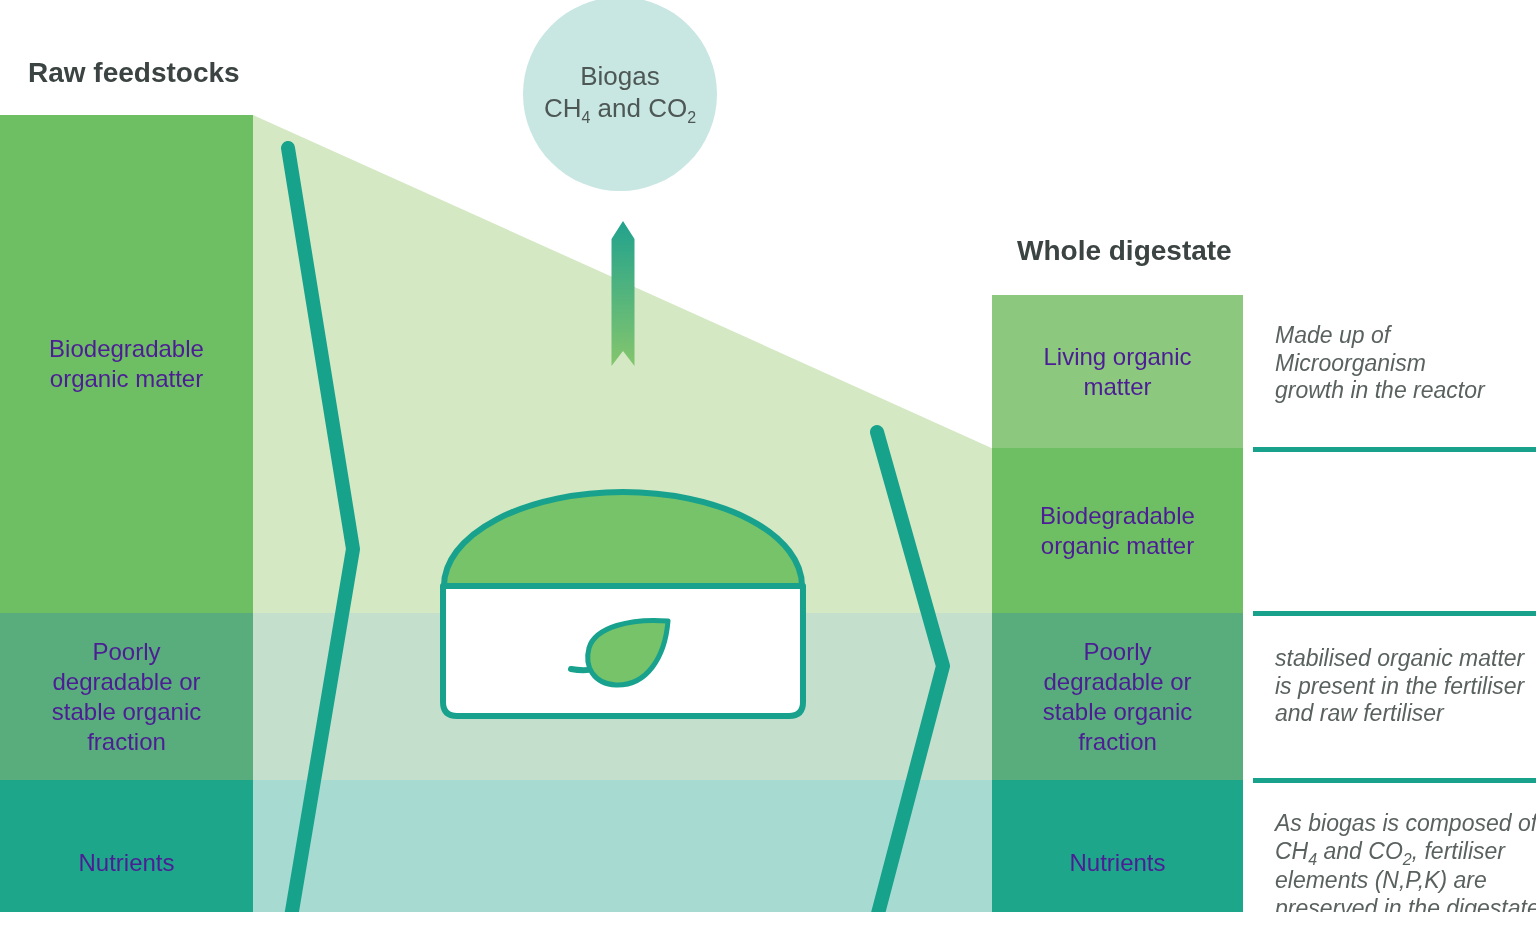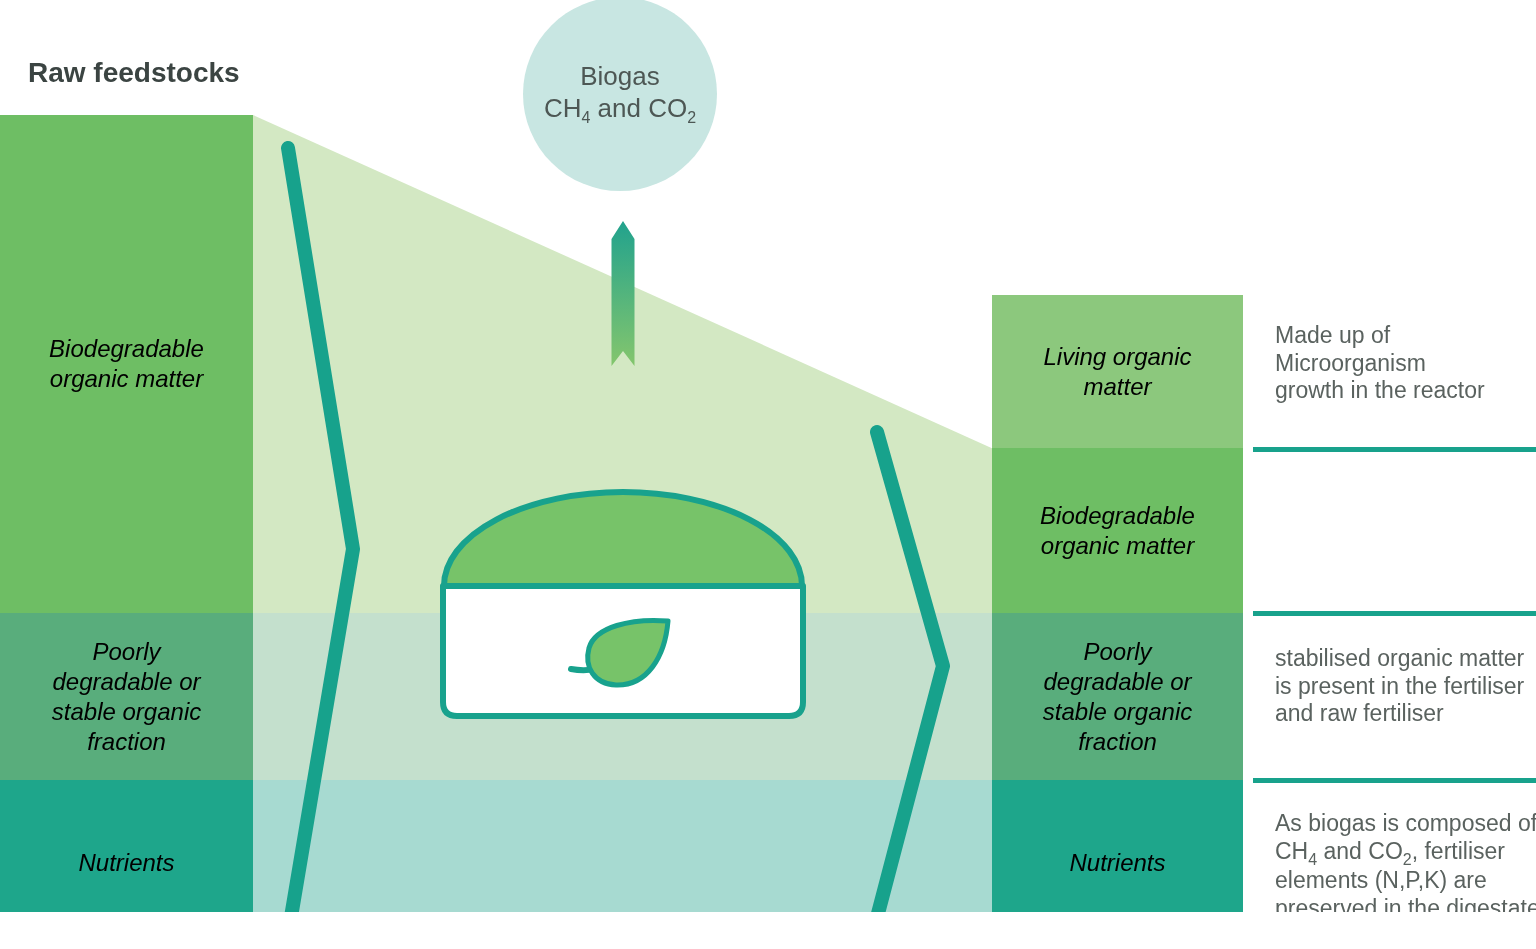--- a/index.html
+++ b/index.html
@@ -49,6 +49,7 @@
   <div class="band band-teal"></div>
 
   <div class="abs heading" style="left:28px;top:57px;">Raw feedstocks</div>
+  <div class="abs heading" style="left:1017px;top:235px;">Whole digestate</div>
 
   <div class="col-sec c-green" style="left:0;top:115px;width:253px;height:498px;">
     <div>Biodegradable</div>

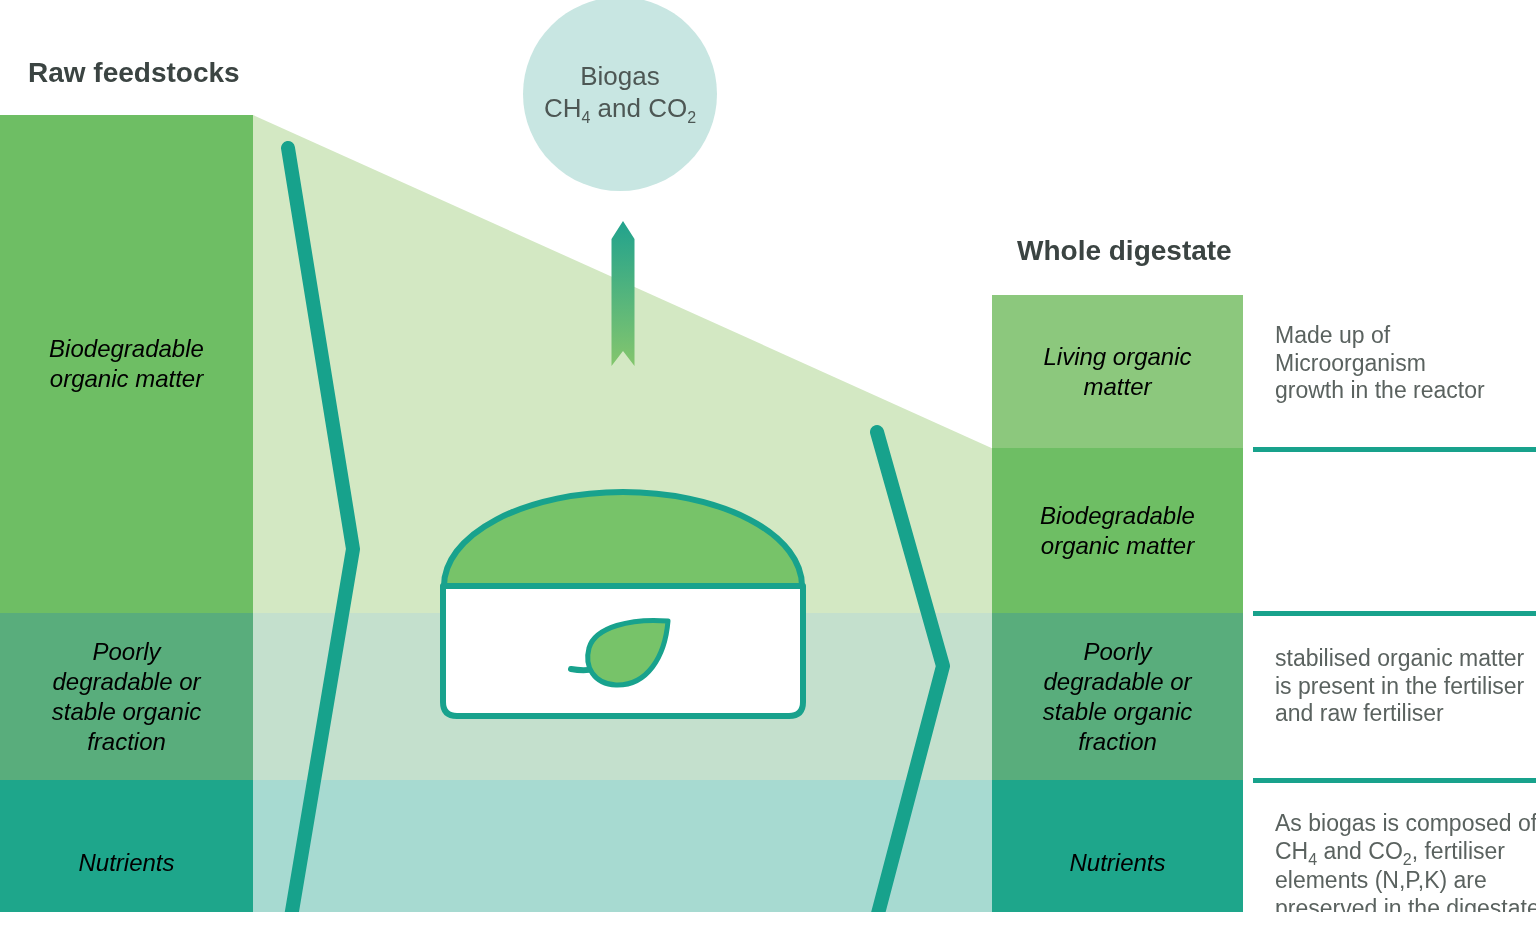--- a/index.html
+++ b/index.html
@@ -13,7 +13,7 @@
   
   .col-sec{
     position:absolute;display:flex;flex-direction:column;align-items:center;justify-content:center;
-    color:#000000;font-size:24px;line-height:30px;text-align:right;font-style:italic;
+    color:#4c1d95;font-size:24px;line-height:30px;text-align:right;
   }
   .c-green   {background:#6ebe64;}
   .c-ltgreen {background:#8cc87d;}

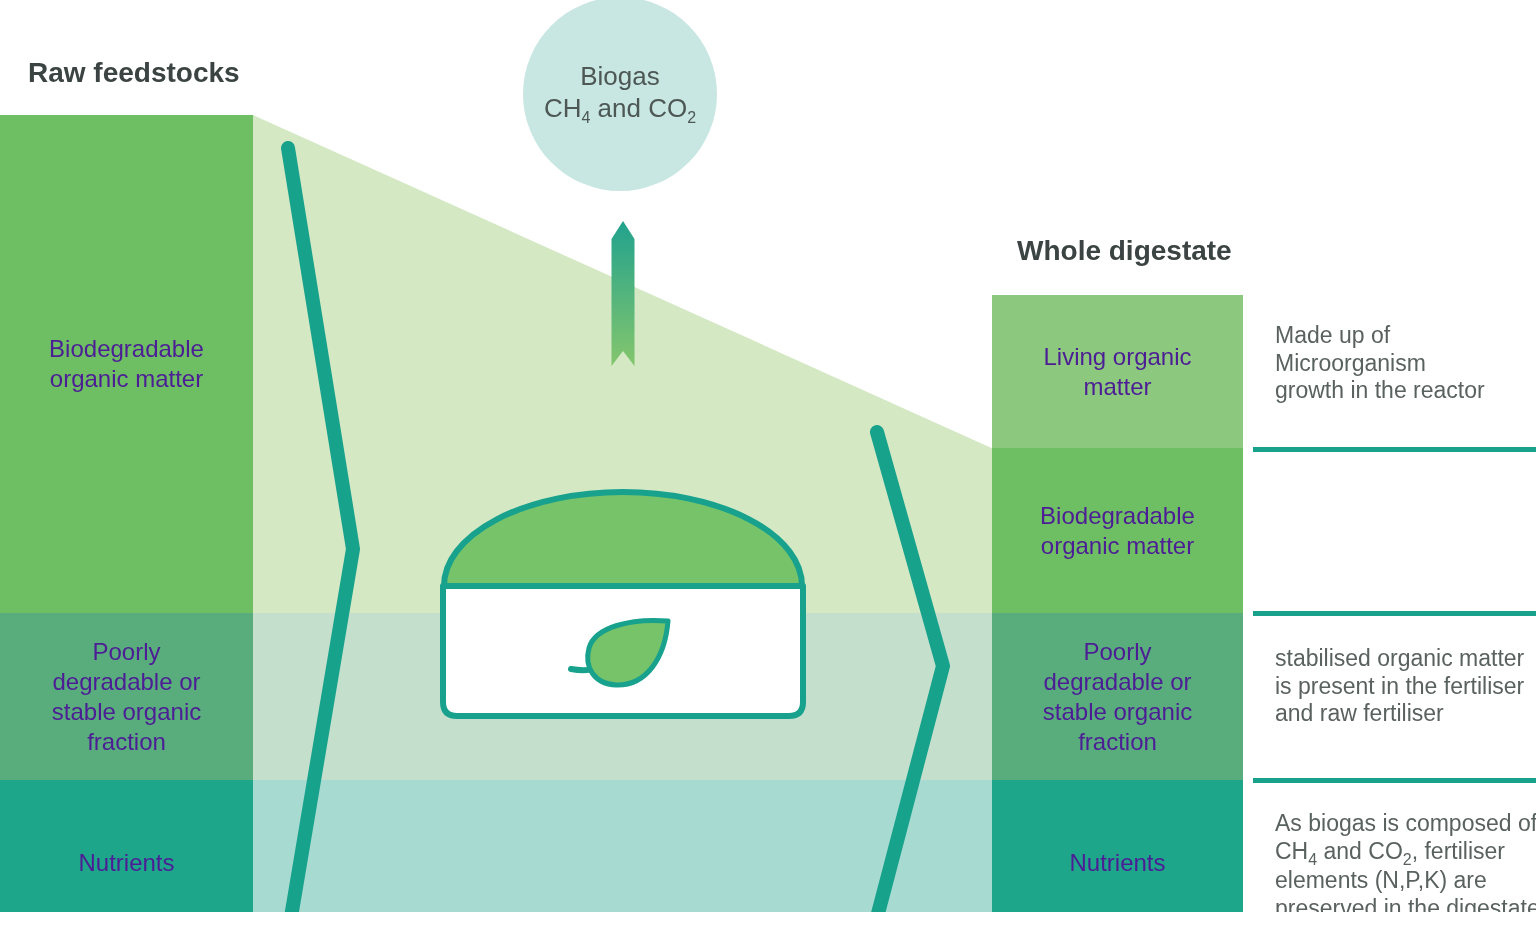--- a/index.html
+++ b/index.html
@@ -34,7 +34,7 @@
   }
   .sub{font-size:16px;position:relative;top:6px;}
   
-  .annot{position:absolute;left:1275px;color:#5a625f;font-size:23px;line-height:27.5px;white-space:nowrap;}
+  .annot{position:absolute;left:1275px;color:#5a625f;font-size:23px;line-height:27.5px;white-space:nowrap;font-style:italic;}
   .divider{position:absolute;left:1253px;width:283px;height:5px;background:#18a28c;}
   
   .overlay{position:absolute;left:0;top:0;}

